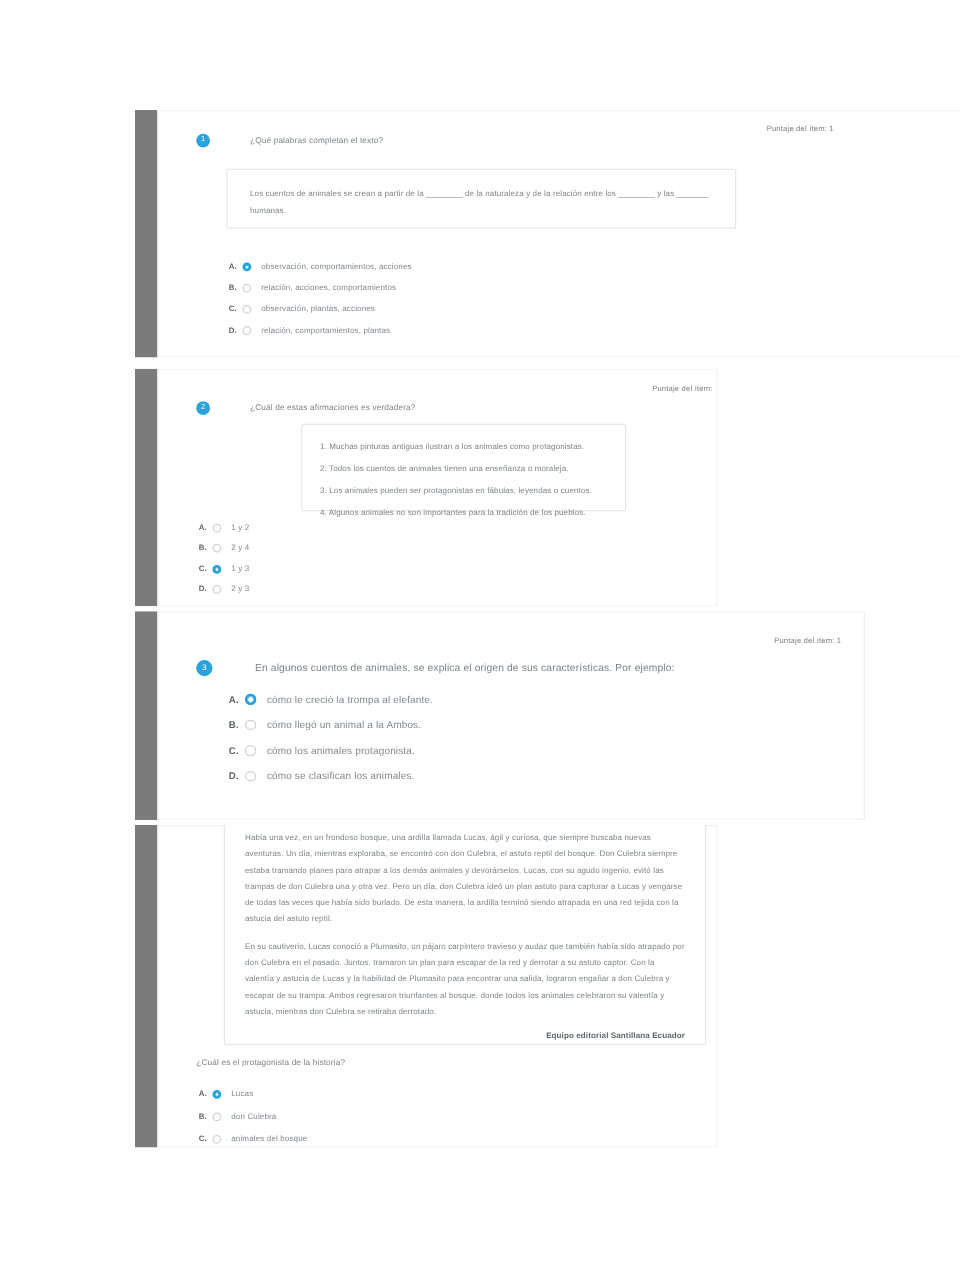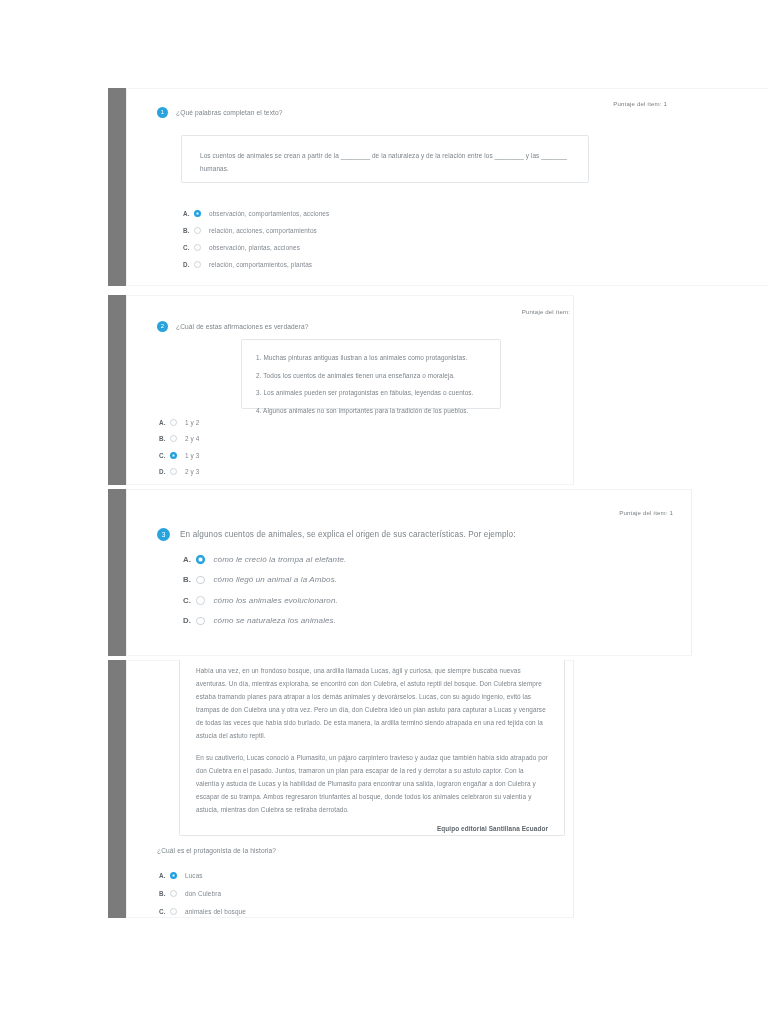--- a/index.html
+++ b/index.html
@@ -42,7 +42,7 @@
     white-space: nowrap;
   }
 
-  .q-row { position: absolute; display: flex; align-items: flex-start; }
+  .q-row { position: absolute; display: flex; align-items: flex-start; gap: 24px; }
   .badge {
     flex: 0 0 auto;
     width: 11px; height: 11px; border-radius: 50%;

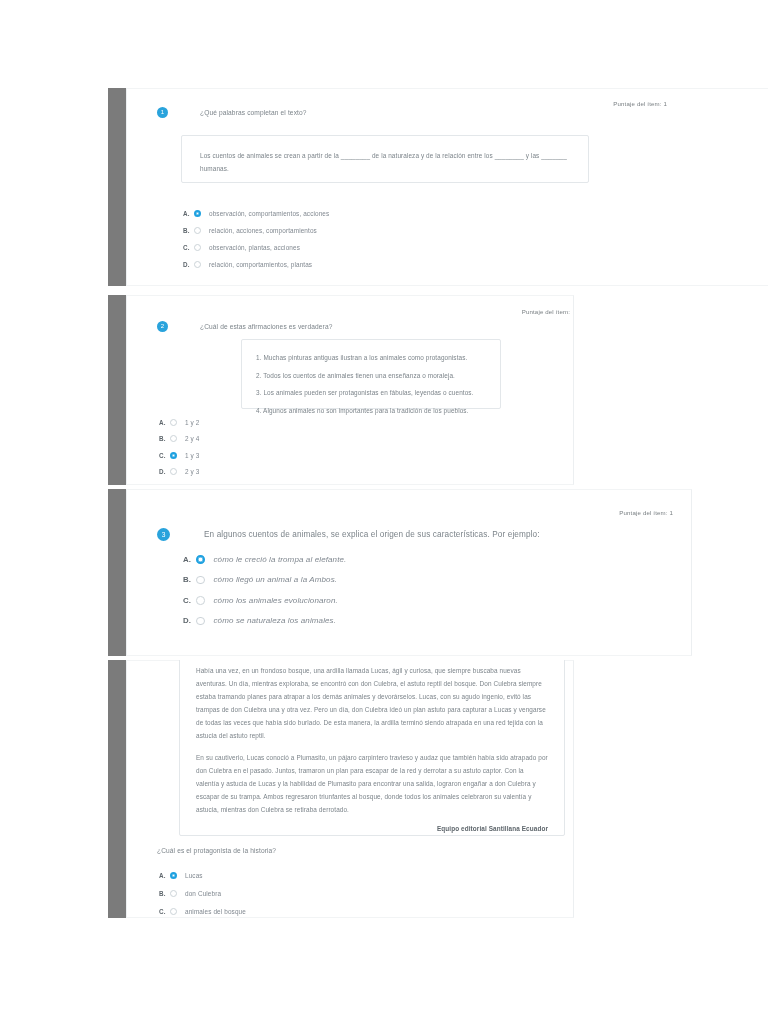--- a/index.html
+++ b/index.html
@@ -137,7 +137,7 @@
   #p3 .opt { height: 20.5px; }
   #p3 .opt .letter { width: 13px; font-size: 7.8px; }
   #p3 .opt .radio { width: 8.5px; height: 8.5px; }
-  #p3 .opt .otext { font-size: 8px; margin-left: 9px; font-style: italic; }
+  #p3 .opt .otext { font-size: 8px; margin-left: 9px; }
 
   
   #p4 { left: 108px; top: 660px; width: 466px; height: 258px; }

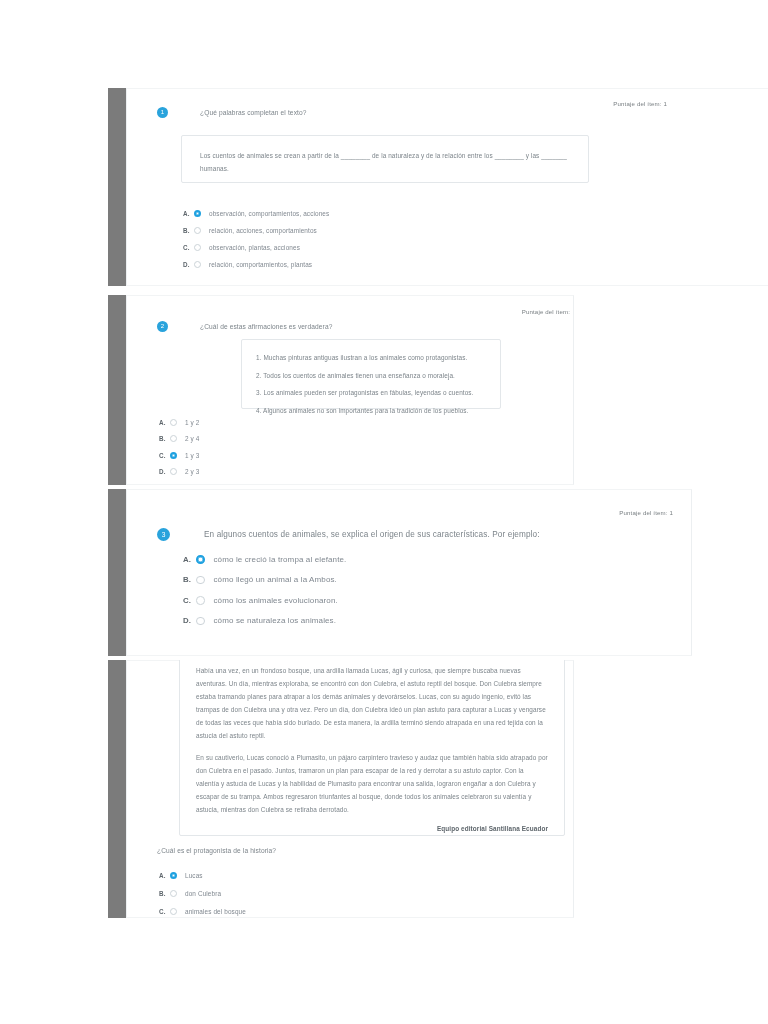--- a/index.html
+++ b/index.html
@@ -269,7 +269,7 @@
         <div class="opt">
           <span class="letter">C.</span>
           <span class="radio"></span>
-          <span class="otext">cómo los animales evolucionaron.</span>
+          <span class="otext">cómo los animales protagonista.</span>
         </div>
         <div class="opt">
           <span class="letter">D.</span>

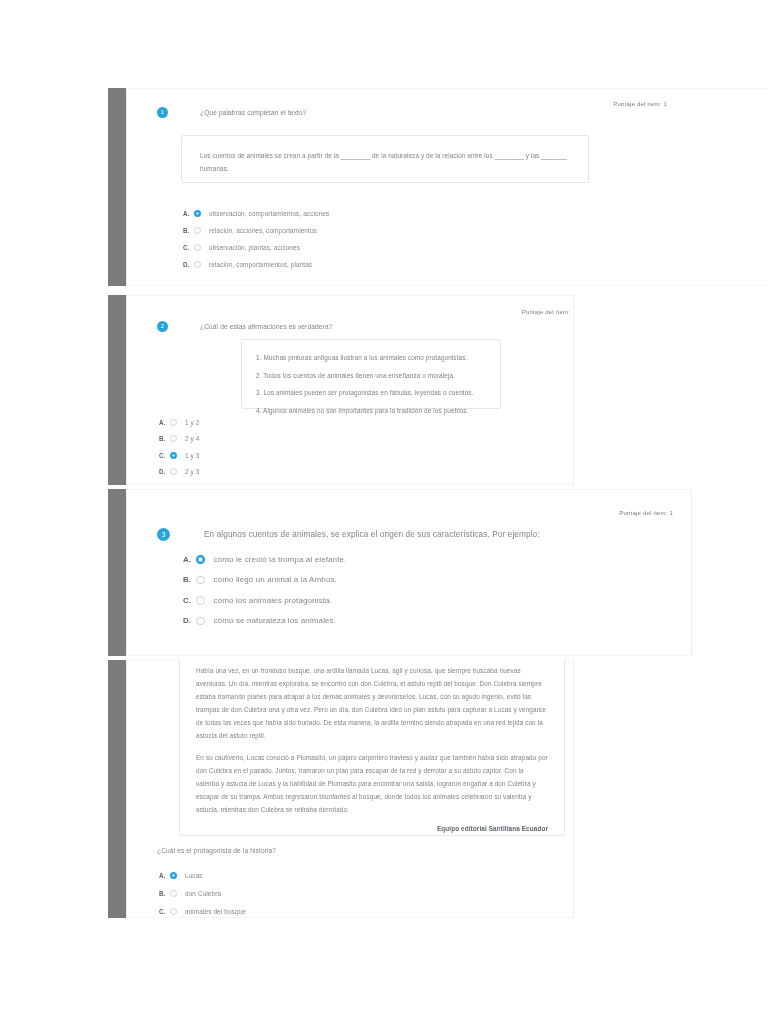--- a/index.html
+++ b/index.html
@@ -274,7 +274,7 @@
         <div class="opt">
           <span class="letter">D.</span>
           <span class="radio"></span>
-          <span class="otext">cómo se naturaleza los animales.</span>
+          <span class="otext">cómo se clasifican los animales.</span>
         </div>
       </div>
     </div>

